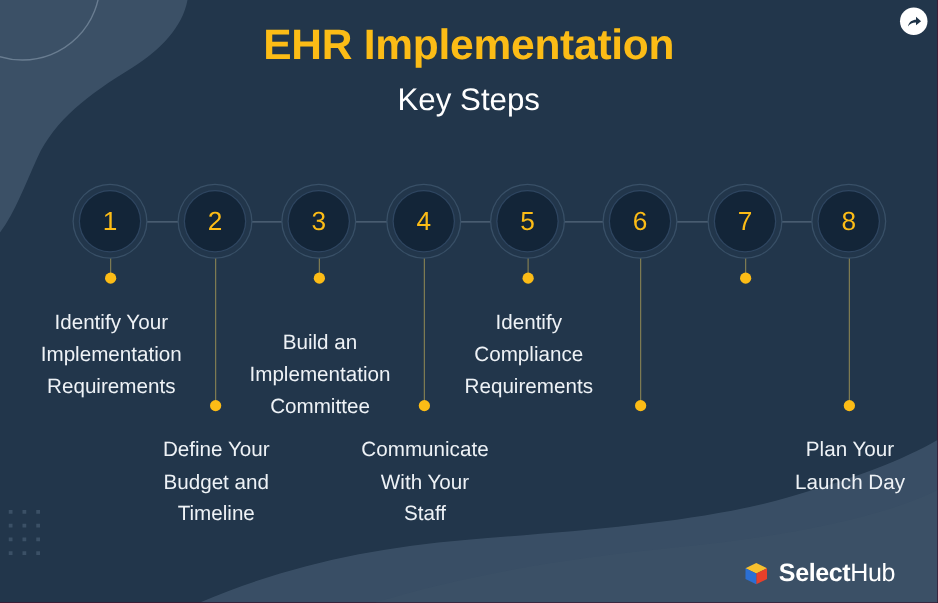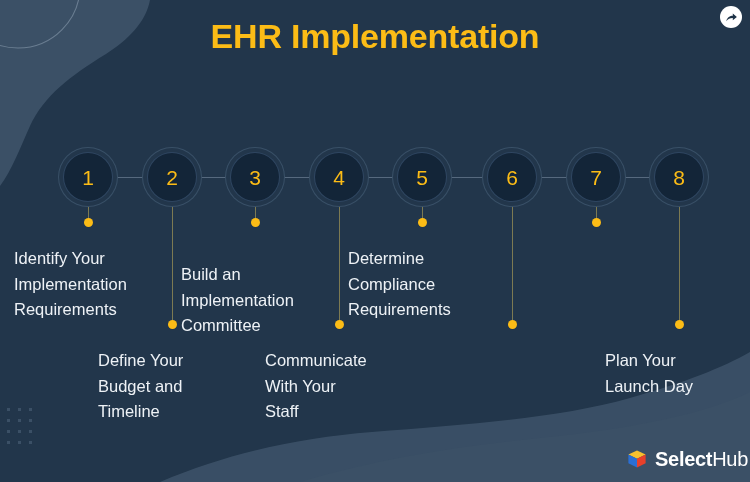--- a/index.html
+++ b/index.html
@@ -203,6 +203,7 @@
 
   <div class="title-block">
     <h1 class="main-title">EHR Implementation</h1>
+    <h2 class="sub-title">Key Steps</h2>
   </div>
 
   <div class="timeline">

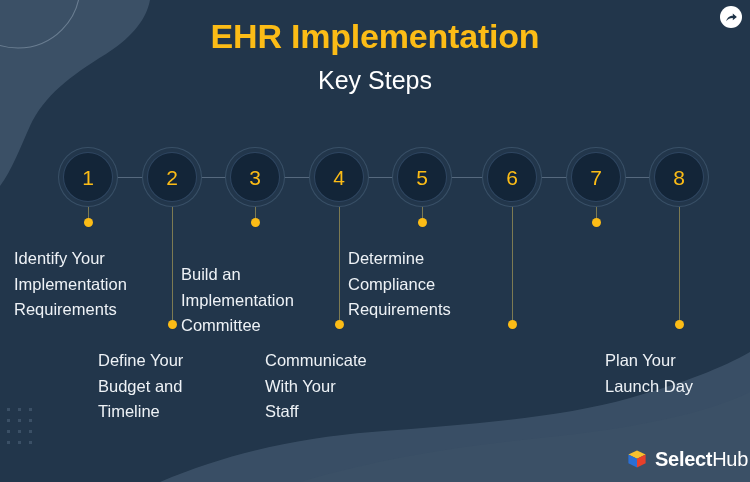--- a/index.html
+++ b/index.html
@@ -121,6 +121,7 @@
 
   .step-label {
     position: absolute;
+    text-align: center;
     color: #eef2f6;
     font-size: 16.5px;
     line-height: 1.55;

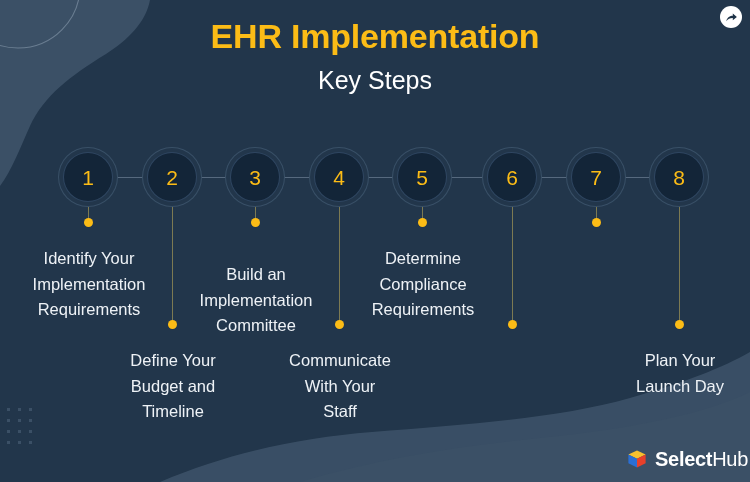--- a/index.html
+++ b/index.html
@@ -266,7 +266,7 @@
     <div class="step-label upper" style="left:181px;width:150px;margin-top:16px;">Build an
 Implementation
 Committee</div>
-    <div class="step-label upper" style="left:348px;width:150px;">Determine
+    <div class="step-label upper" style="left:348px;width:150px;">Identify
 Compliance
 Requirements</div>
 

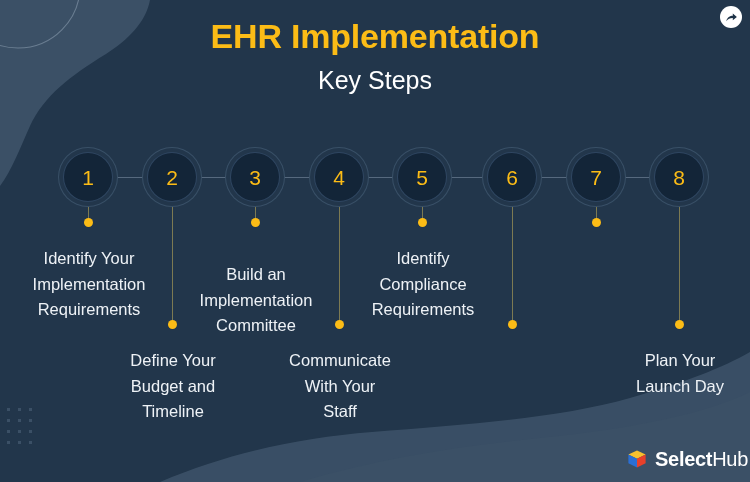--- a/index.html
+++ b/index.html
@@ -141,7 +141,7 @@
   
   .logo {
     position: absolute;
-    right: 2px;
+    right: 34px;
     bottom: 12px;
     display: flex;
     align-items: center;

